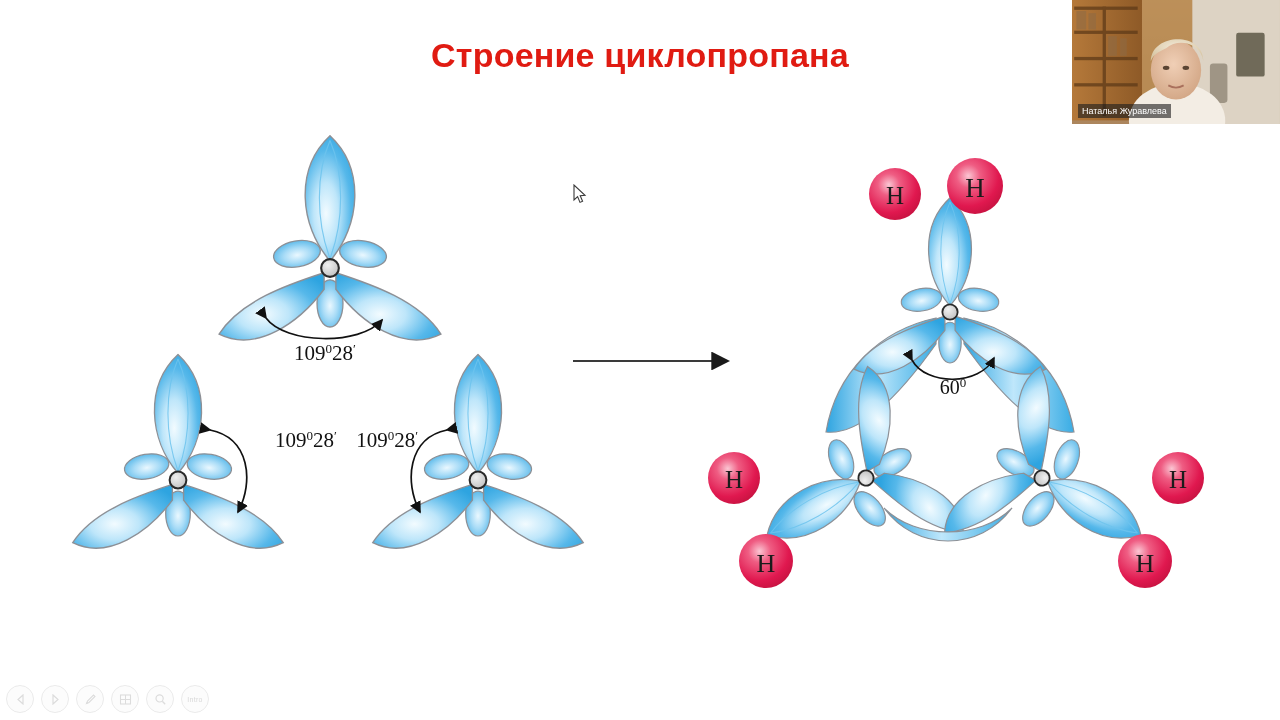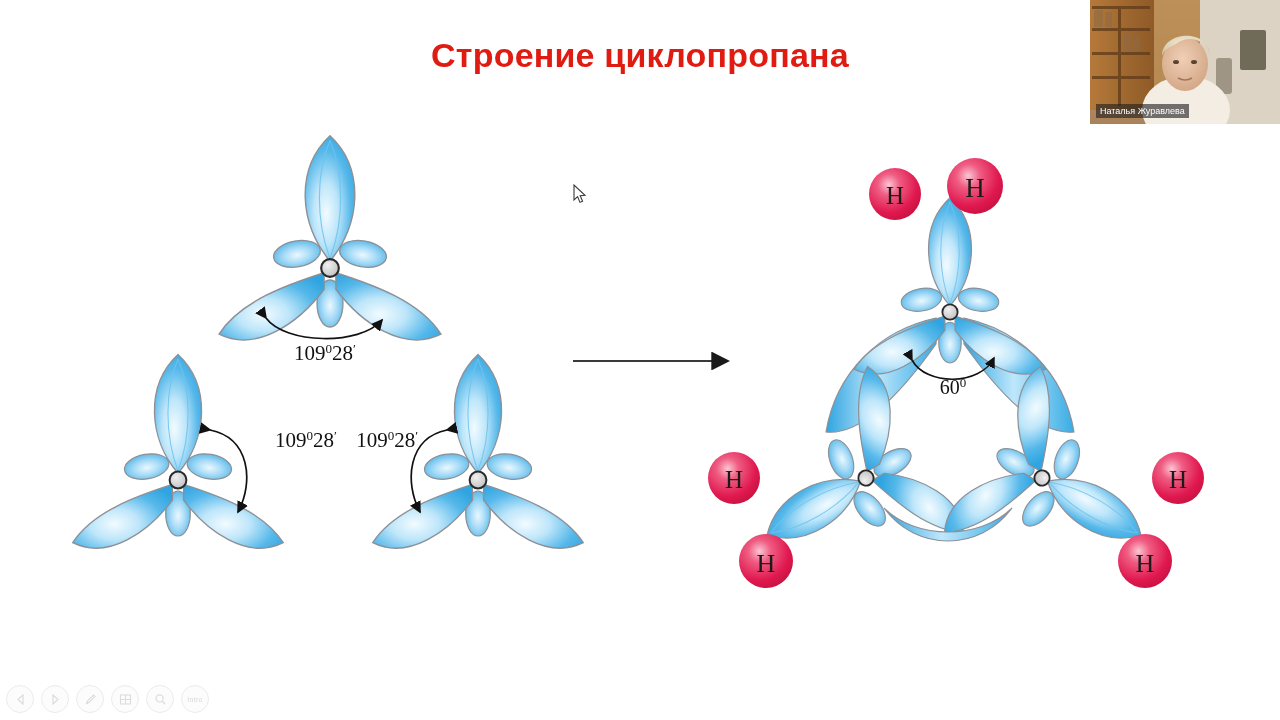--- a/index.html
+++ b/index.html
@@ -22,7 +22,7 @@
 
   
   #webcam{
-    position:absolute;right:0;top:0;width:190px;height:124px;
+    position:absolute;right:0;top:0;width:208px;height:124px;
     overflow:hidden;background:#4a2d17;
   }
   #webcam .cam-bg{position:absolute;inset:0;}

